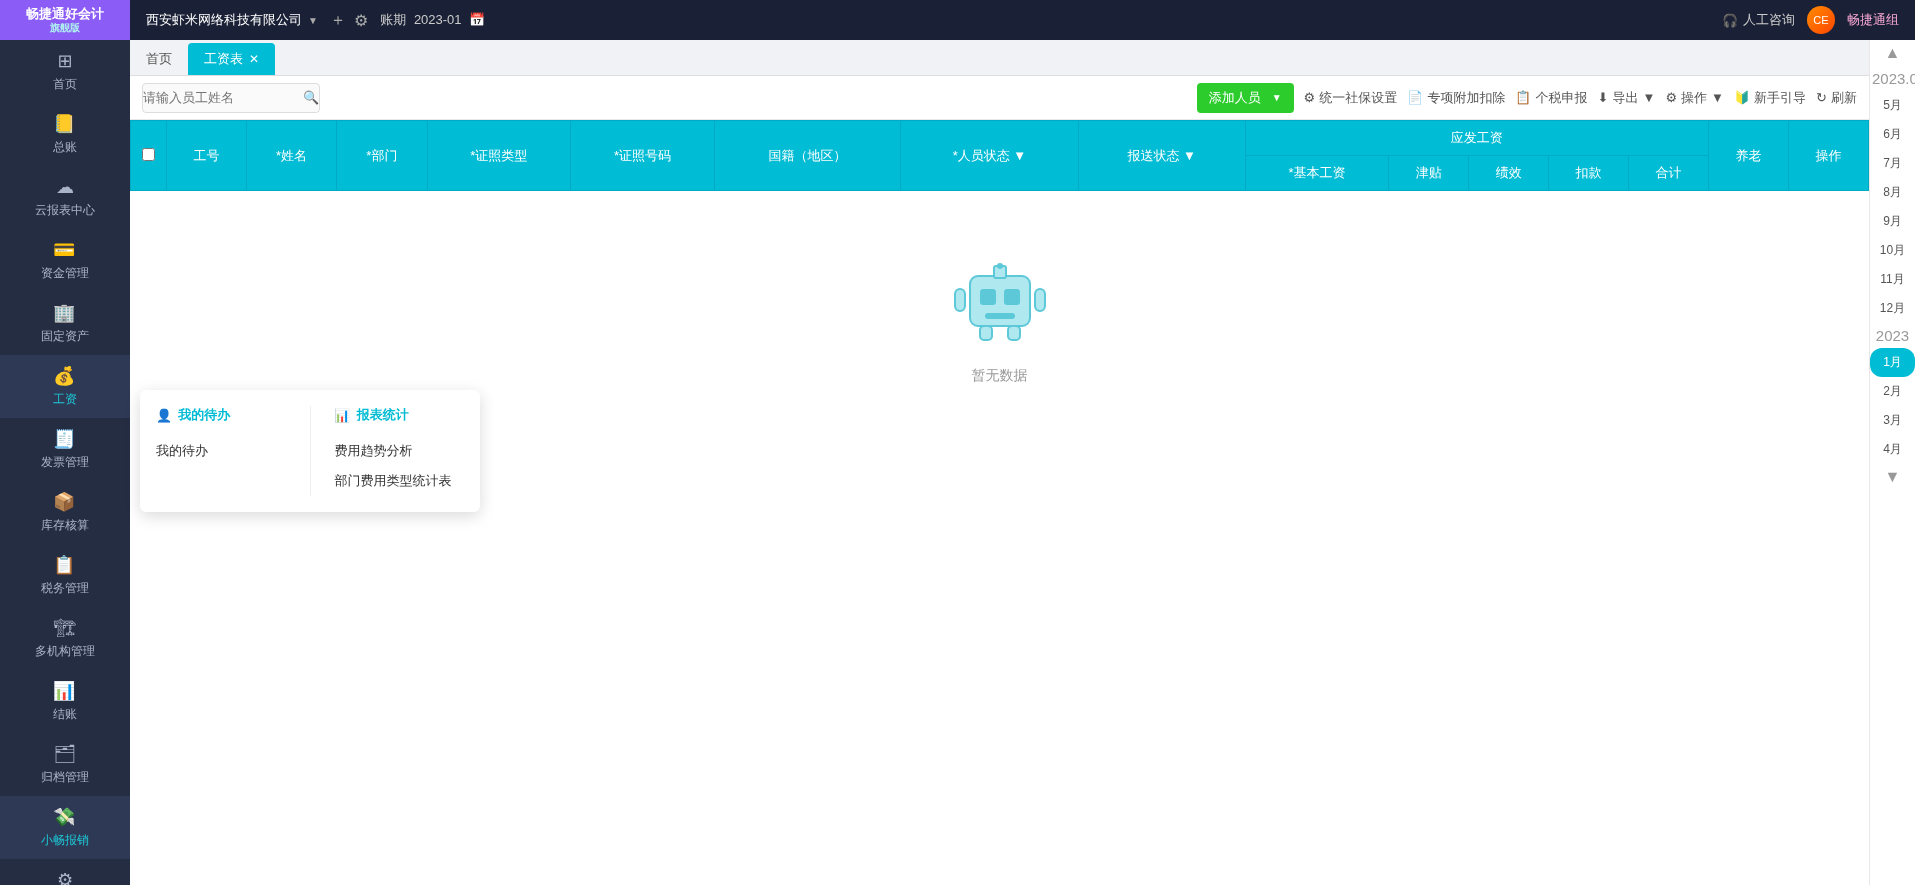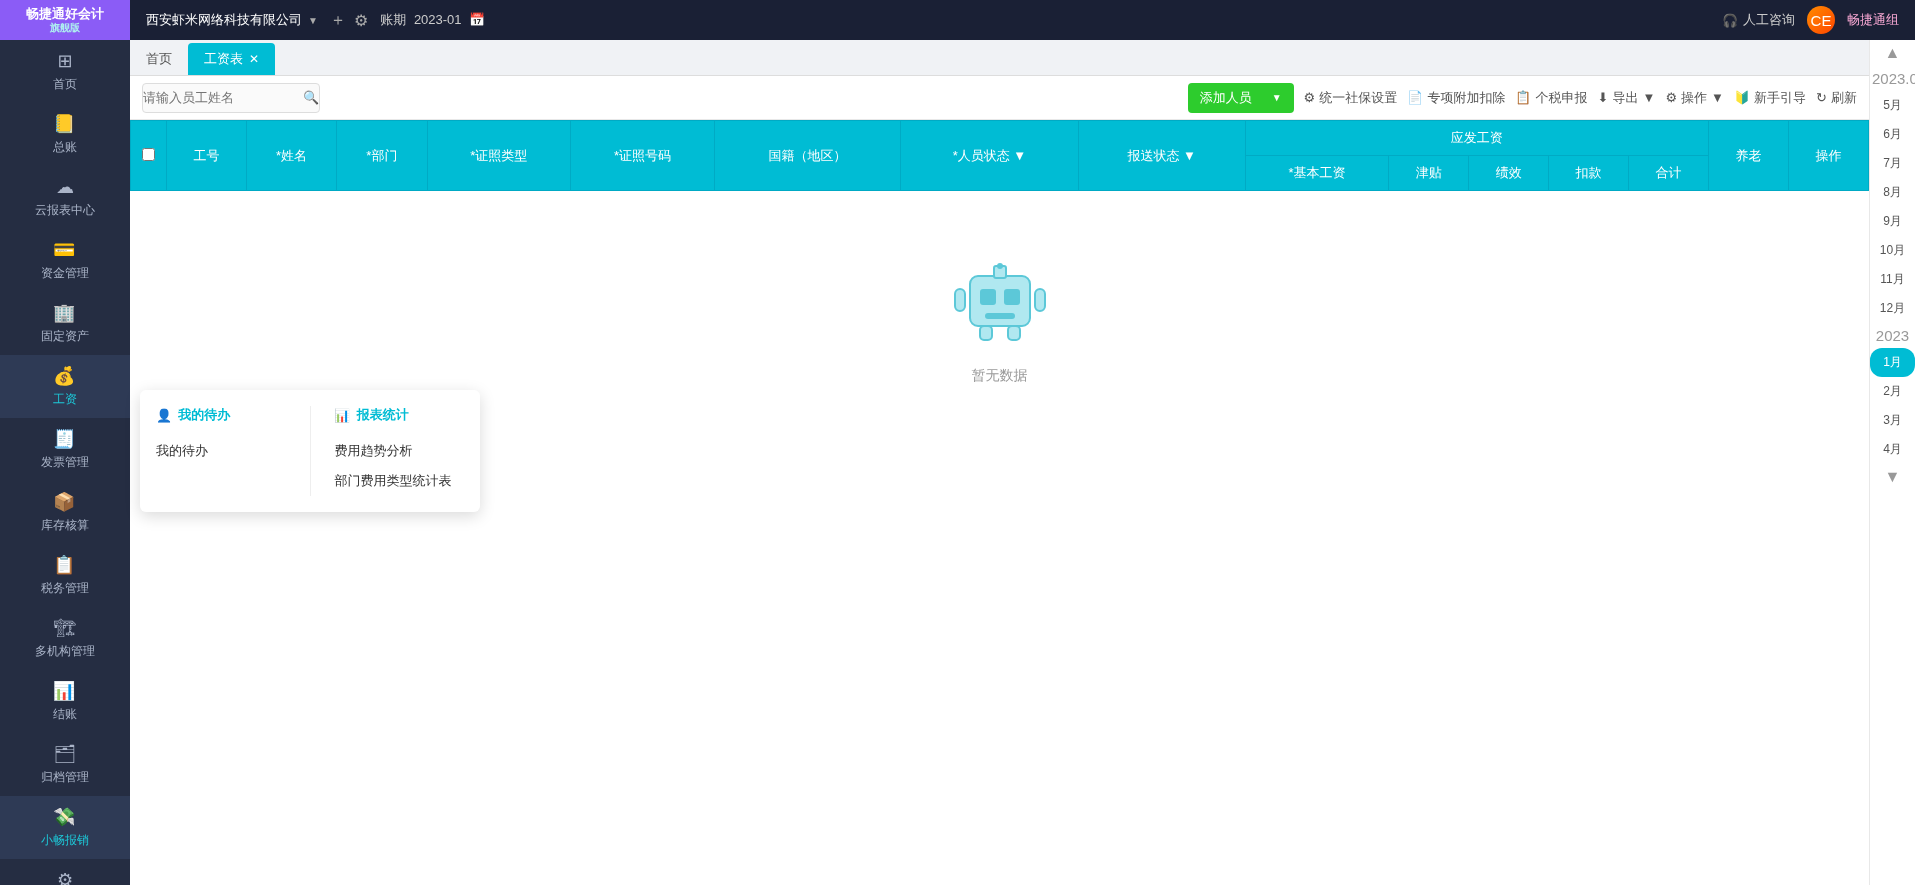--- a/index.html
+++ b/index.html
@@ -86,7 +86,7 @@
       align-items: center;
       justify-content: center;
       color: white;
-      font-size: 15px;
+      font-size: 11px;
     }
     .header-right .username {
       color: #f9a8d4;

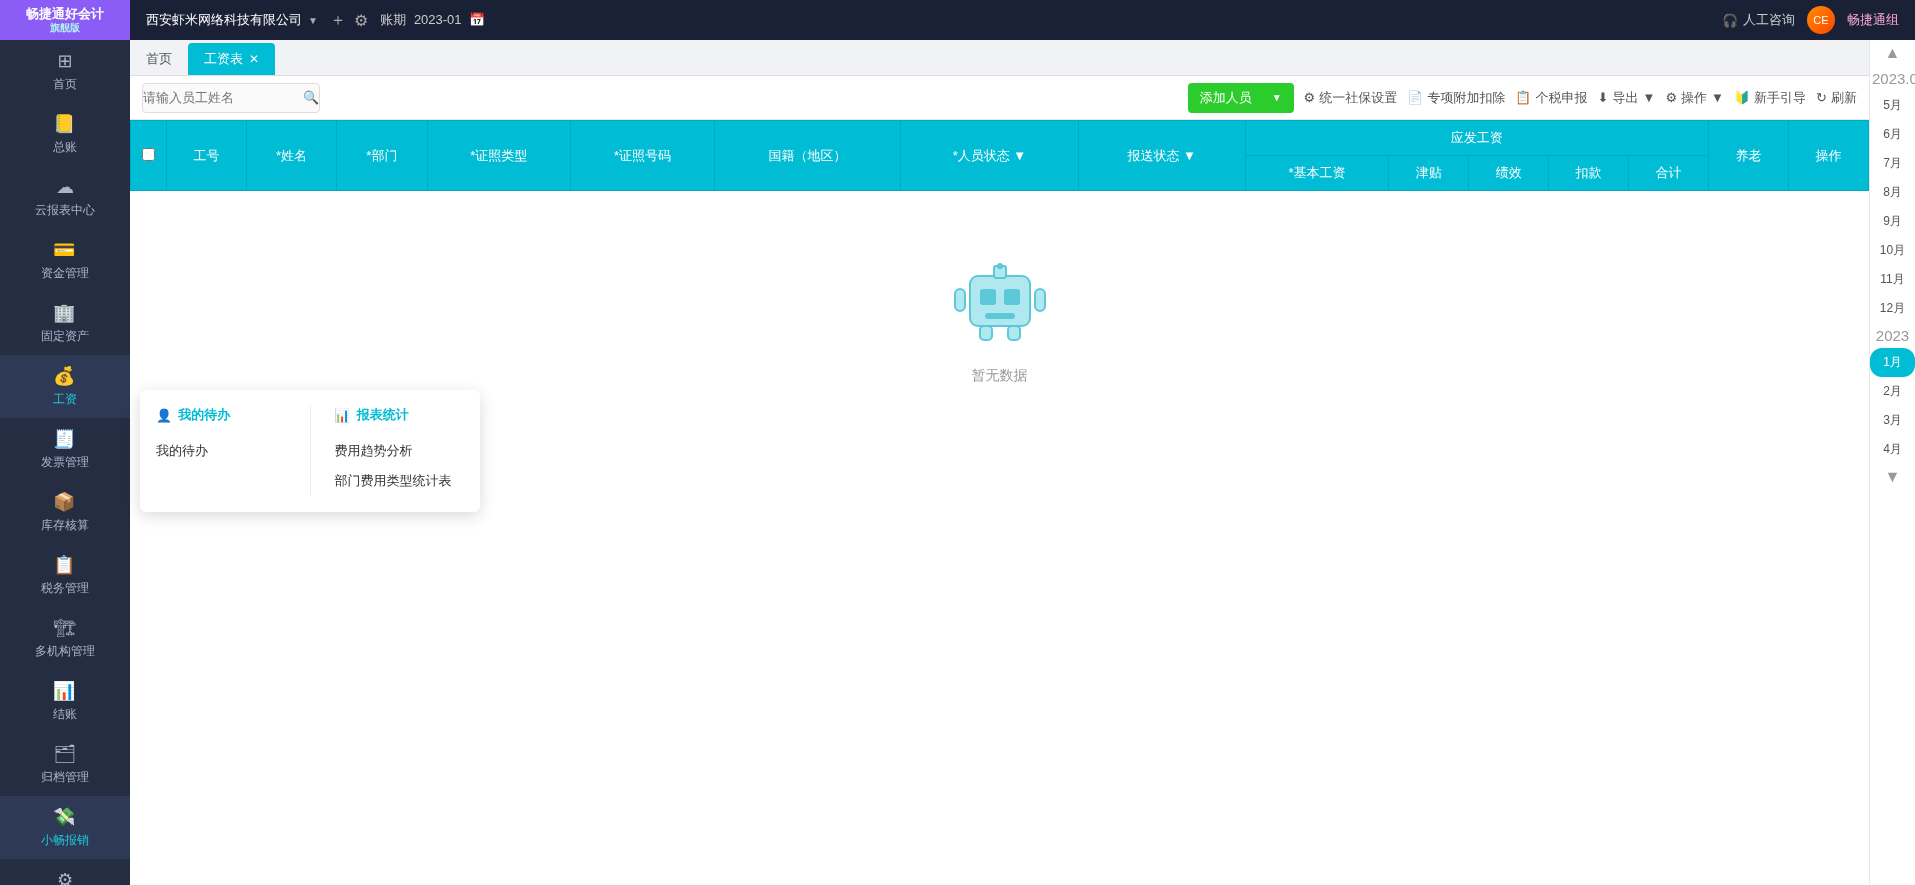--- a/index.html
+++ b/index.html
@@ -214,7 +214,7 @@
       cursor: pointer;
       display: flex;
       align-items: center;
-      gap: 20px;
+      gap: 11px;
     }
     .btn-add-person .arrow { font-size: 10px; }
     .toolbar-action {

